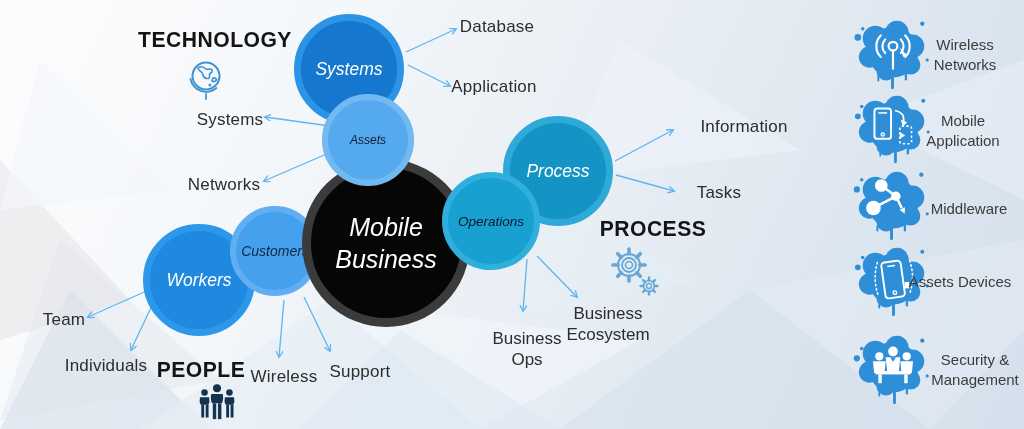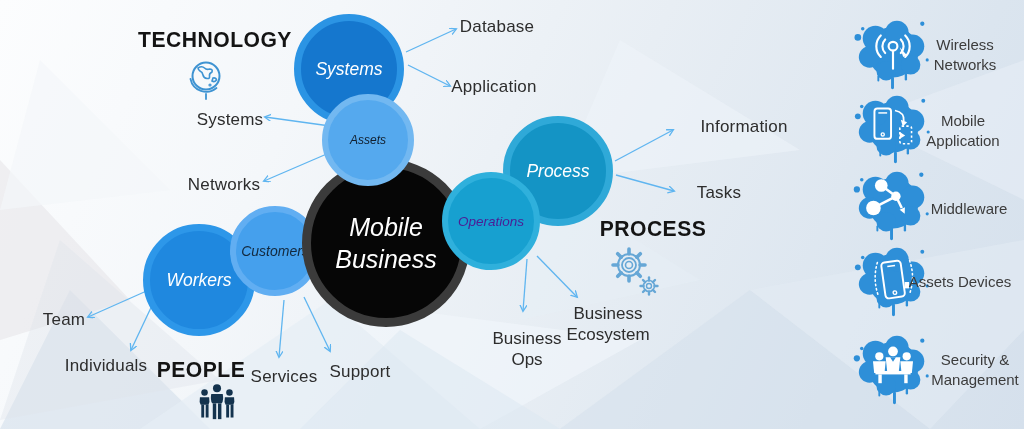--- a/index.html
+++ b/index.html
@@ -87,7 +87,7 @@
   </div>
 
   <div class="node" style="left:442px;top:172px;width:98px;height:98px;border:6px solid #2FB0DC;background:#17A0D0;z-index:5;">
-    <span style="color:#4c1d95;font-size:13.5px;">Operations</span>
+    <span style="color:#0f172a;font-size:13.5px;">Operations</span>
   </div>
 
   <div class="hdr" style="left:215px;top:40px;z-index:6;">TECHNOLOGY</div>

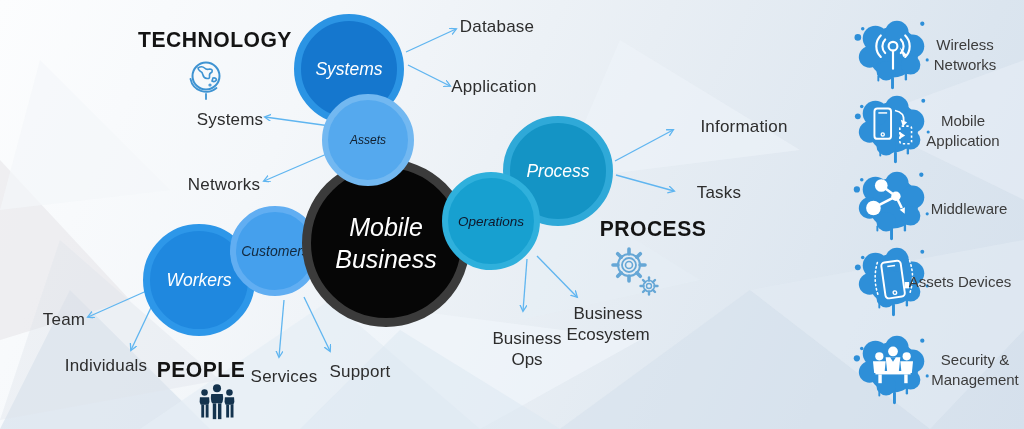--- a/index.html
+++ b/index.html
@@ -159,7 +159,7 @@
   <div class="ctr lbl" style="left:707px;top:193px;z-index:6;margin-left:12px;">Tasks</div>
   <div class="ctr lbl" style="left:64px;top:320px;z-index:6;">Team</div>
   <div class="ctr lbl" style="left:106px;top:366px;z-index:6;">Individuals</div>
-  <div class="ctr lbl" style="left:284px;top:377px;z-index:6;">Services</div>
+  <div class="ctr lbl" style="left:284px;top:377px;z-index:6;">Wireless</div>
   <div class="ctr lbl" style="left:360px;top:372px;z-index:6;">Support</div>
   <div class="ctr lbl2" style="left:527px;top:349px;width:78px;z-index:6;">Business Ops</div>
   <div class="ctr lbl2" style="left:608px;top:324px;width:100px;z-index:6;">Business Ecosystem</div>

